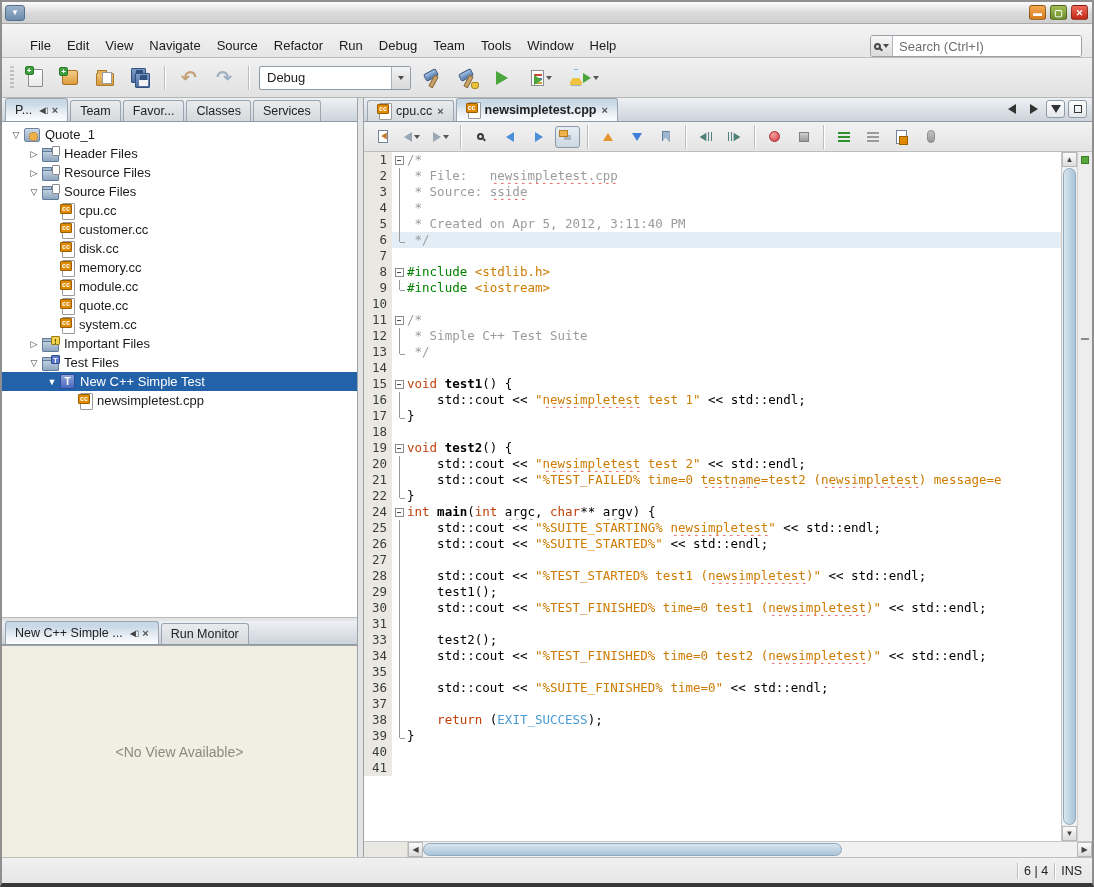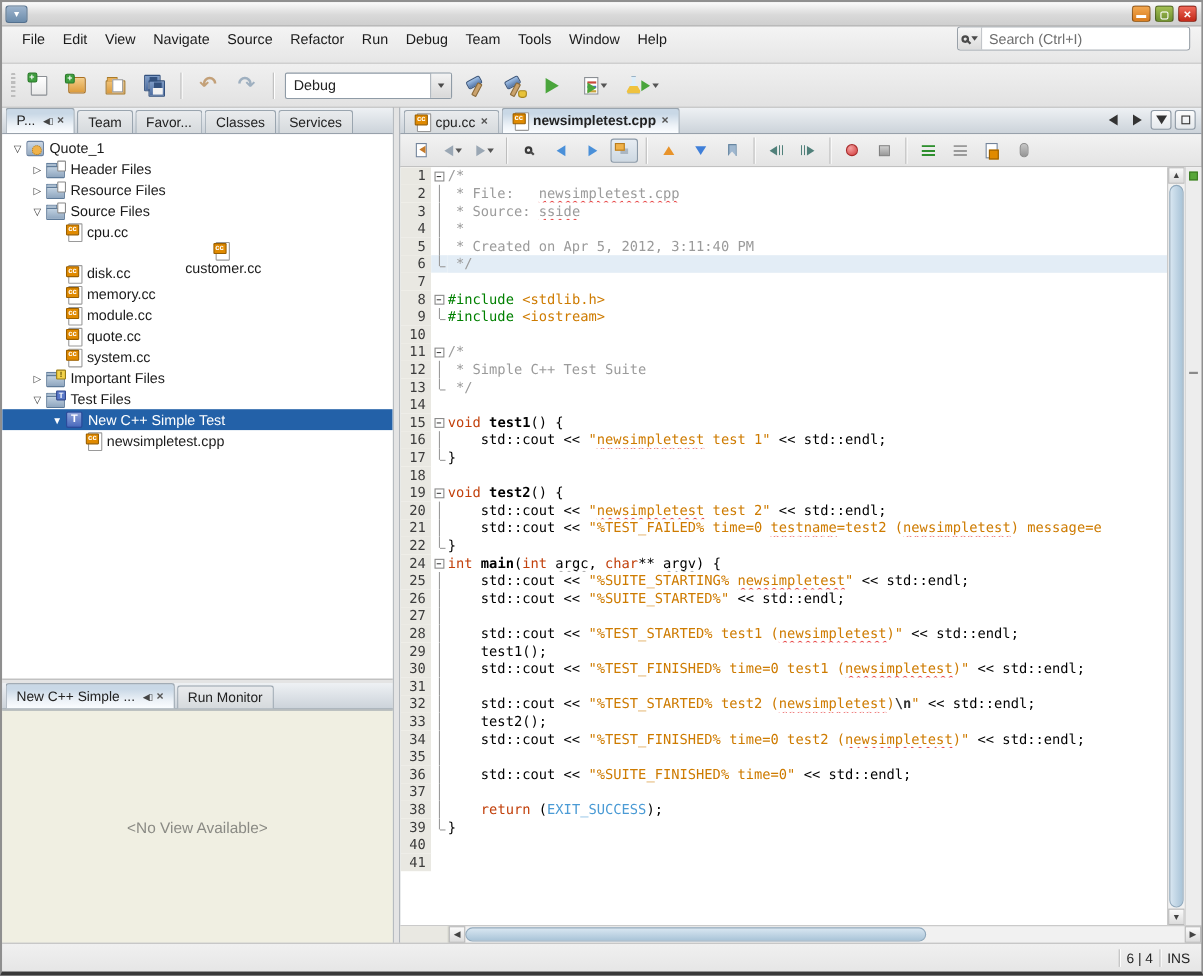--- a/index.html
+++ b/index.html
@@ -25,8 +25,8 @@
   .wc.close { background:linear-gradient(#ef6a5a,#c22717); }
 
   
-  .menubar { height:34px; flex:none; display:flex; align-items:flex-start;
-    background:linear-gradient(#f4f4f4,#e6e6e6); border-bottom:1px solid #bdbdbd; padding-left:10px; }
+  .menubar { height:34px; flex:none; display:flex; align-items:flex-end;
+    background:linear-gradient(#f4f4f4,#e6e6e6); border-bottom:1px solid #bdbdbd; padding-left:20px; }
   .menu-item { padding:4px 8px; font-size:13px; color:#1a1a1a; cursor:default; }
   .search-wrap { margin-left:auto; margin-right:10px; display:flex; height:22px; width:212px;
     border:1px solid #98a0a8; border-radius:3px; overflow:hidden; background:#fff; }

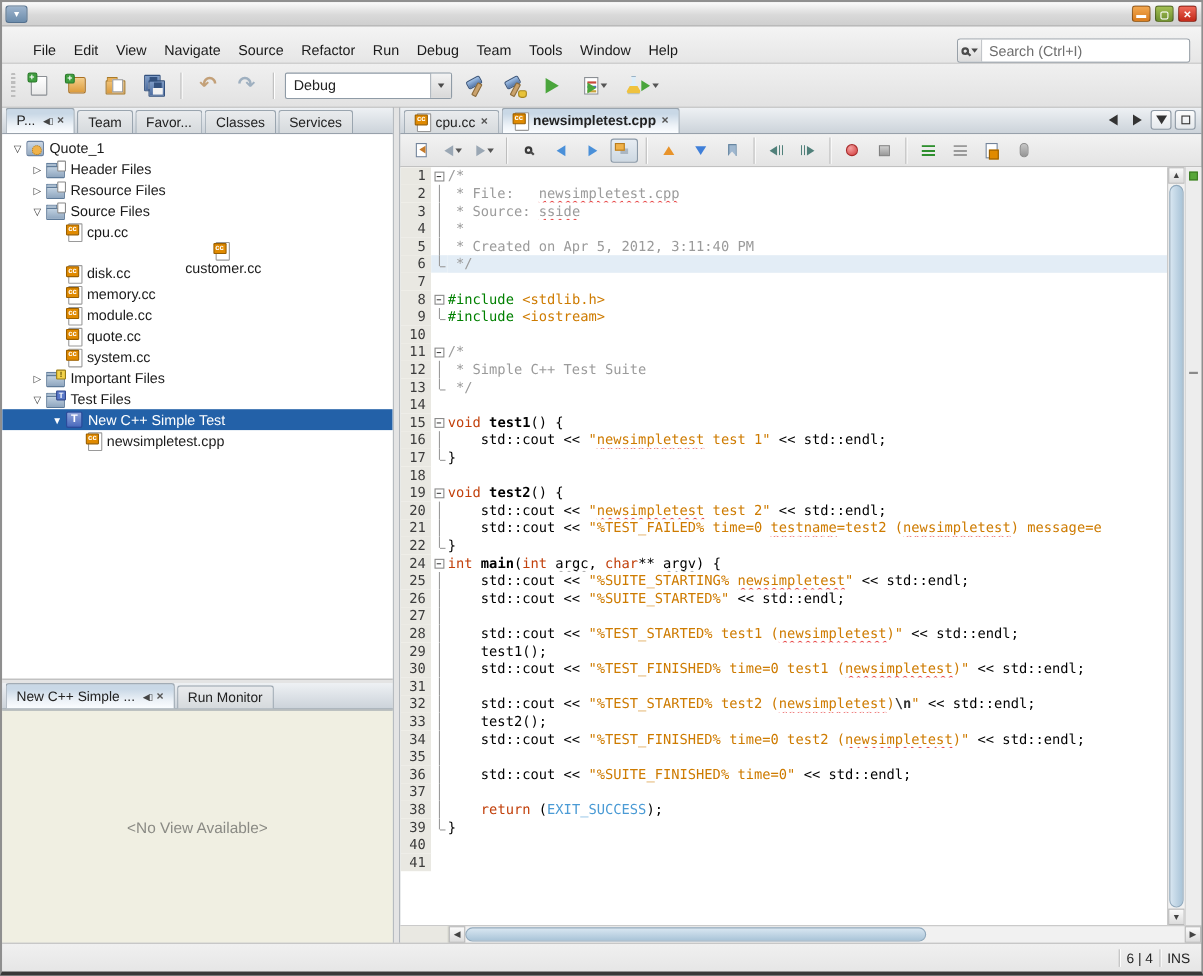--- a/index.html
+++ b/index.html
@@ -363,7 +363,7 @@
             <span class="ic ic-cc"></span>
             <span class="tlabel">cpu.cc</span>
           </div>
-          <div class="trow" style="padding-left: 42px; flex-direction: column;">
+          <div class="trow" style="padding-left: 42px;">
             <span class="exp"></span>
             <span class="ic ic-cc"></span>
             <span class="tlabel">customer.cc</span>

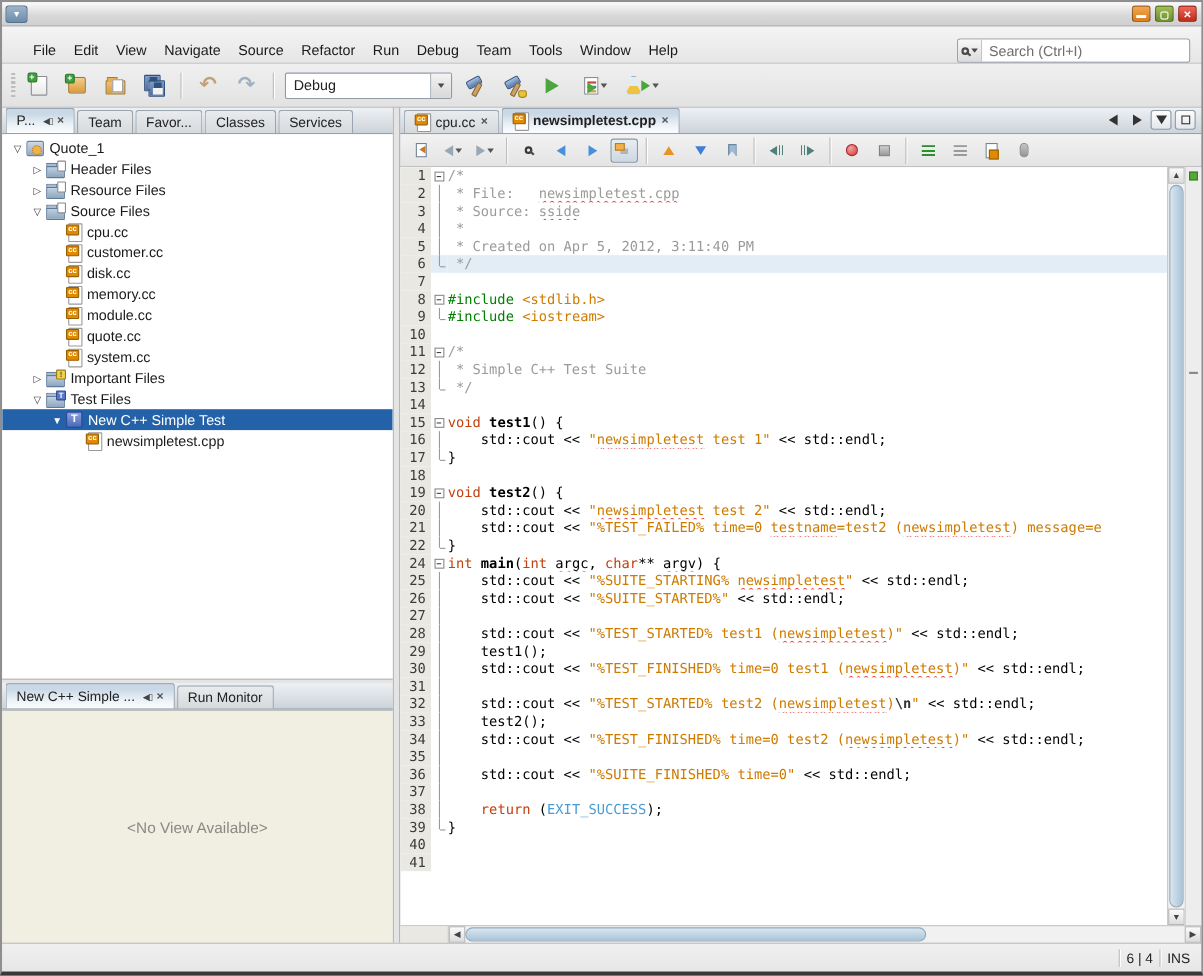--- a/index.html
+++ b/index.html
@@ -572,7 +572,6 @@
             <div class="cl"><span class="ln">29</span><span class="fold f-m"></span><span class="ct"><span>    test1();</span></span></div>
             <div class="cl"><span class="ln">30</span><span class="fold f-m"></span><span class="ct"><span>    std::cout &lt;&lt; </span><span class="str">"%TEST_FINISHED% time=0 test1 (</span><span class="str err">newsimpletest</span><span class="str">)"</span><span> &lt;&lt; std::endl;</span></span></div>
             <div class="cl"><span class="ln">31</span><span class="fold f-m"></span><span class="ct"></span></div>
-            <div class="cl"><span class="ln">32</span><span class="fold f-m"></span><span class="ct"><span>    std::cout &lt;&lt; </span><span class="str">"%TEST_STARTED% test2 (</span><span class="str err">newsimpletest</span><span class="str">)</span><span class="esc">\n</span><span class="str">"</span><span> &lt;&lt; std::endl;</span></span></div>
             <div class="cl"><span class="ln">33</span><span class="fold f-m"></span><span class="ct"><span>    test2();</span></span></div>
             <div class="cl"><span class="ln">34</span><span class="fold f-m"></span><span class="ct"><span>    std::cout &lt;&lt; </span><span class="str">"%TEST_FINISHED% time=0 test2 (</span><span class="str err">newsimpletest</span><span class="str">)"</span><span> &lt;&lt; std::endl;</span></span></div>
             <div class="cl"><span class="ln">35</span><span class="fold f-m"></span><span class="ct"></span></div>

